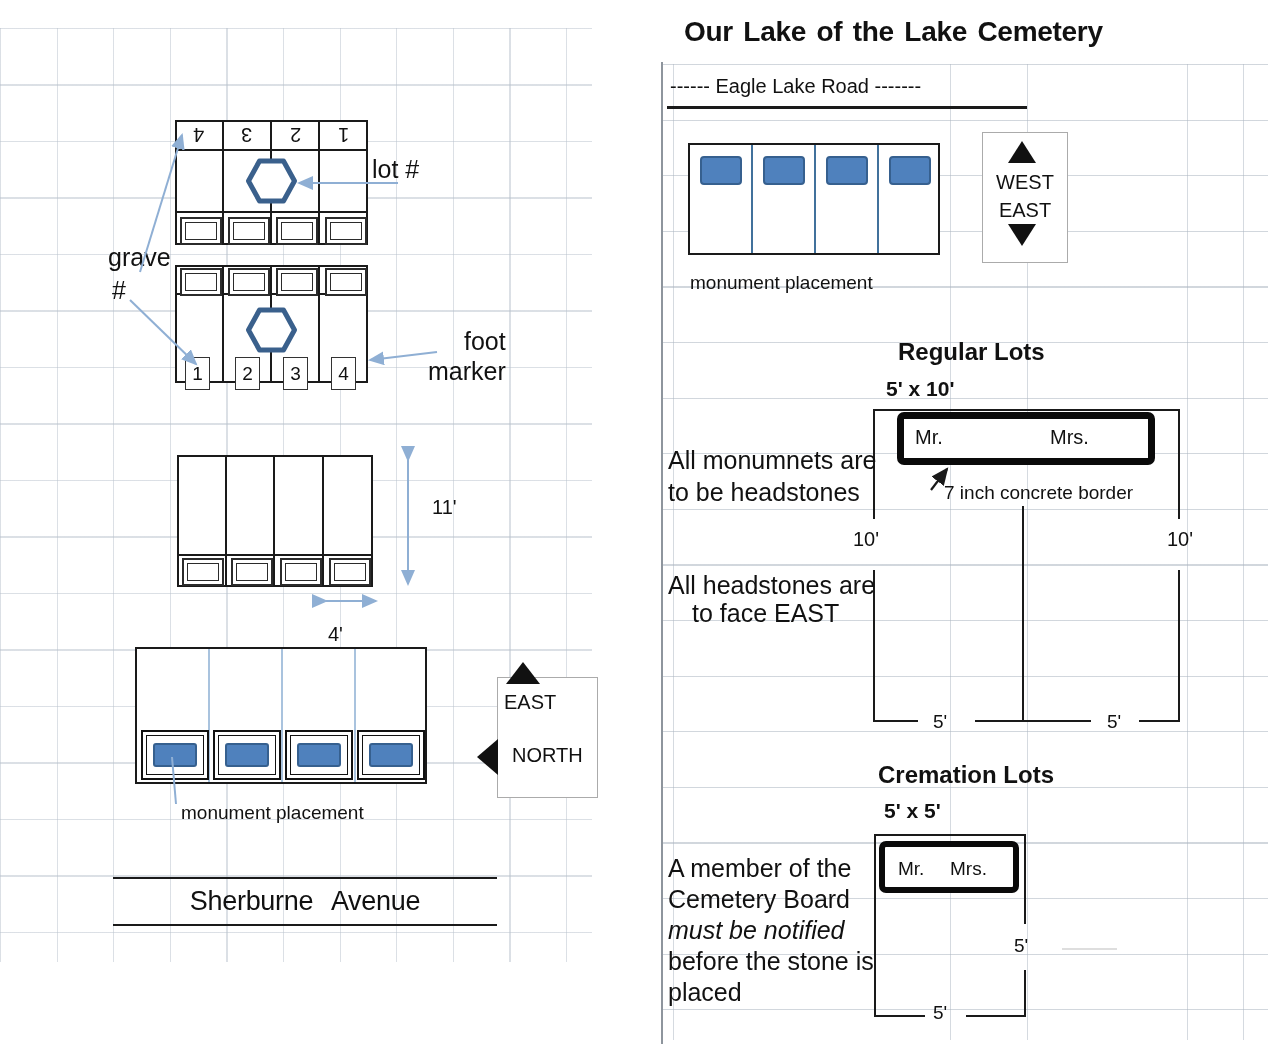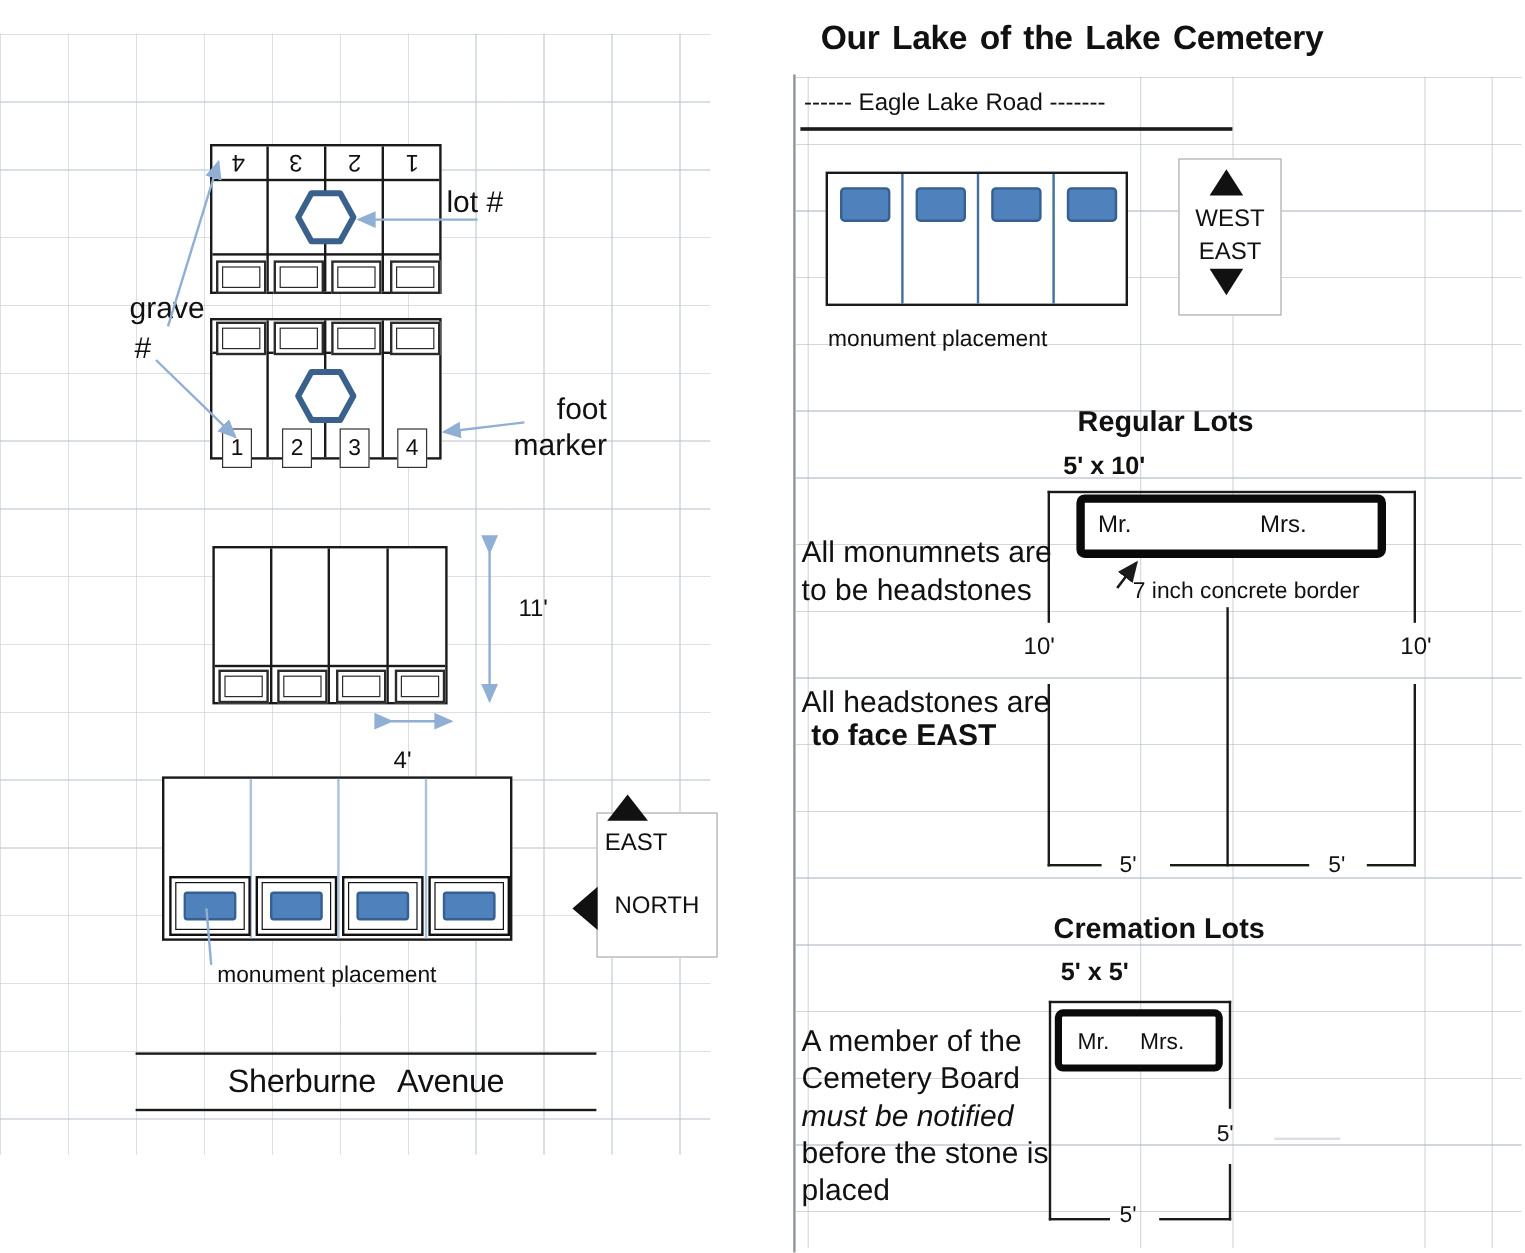--- a/index.html
+++ b/index.html
@@ -197,7 +197,7 @@
   <div class="abs t lbl" style="left:668px;top:446px;">All monumnets are</div>
   <div class="abs t lbl" style="left:668px;top:478px;">to be headstones</div>
   <div class="abs t lbl" style="left:668px;top:571px;">All headstones are</div>
-  <div class="abs t lbl" style="left:676px;top:599px;font-weight:bold;">to face EAST</div>
+  <div class="abs t lbl" style="left:692px;top:599px;">to face EAST</div>
 
   <div class="abs t dim ctr" style="left:849px;top:528px;width:34px;font-size:20px;">10'</div>
   <div class="abs t dim ctr" style="left:1163px;top:528px;width:34px;font-size:20px;">10'</div>

